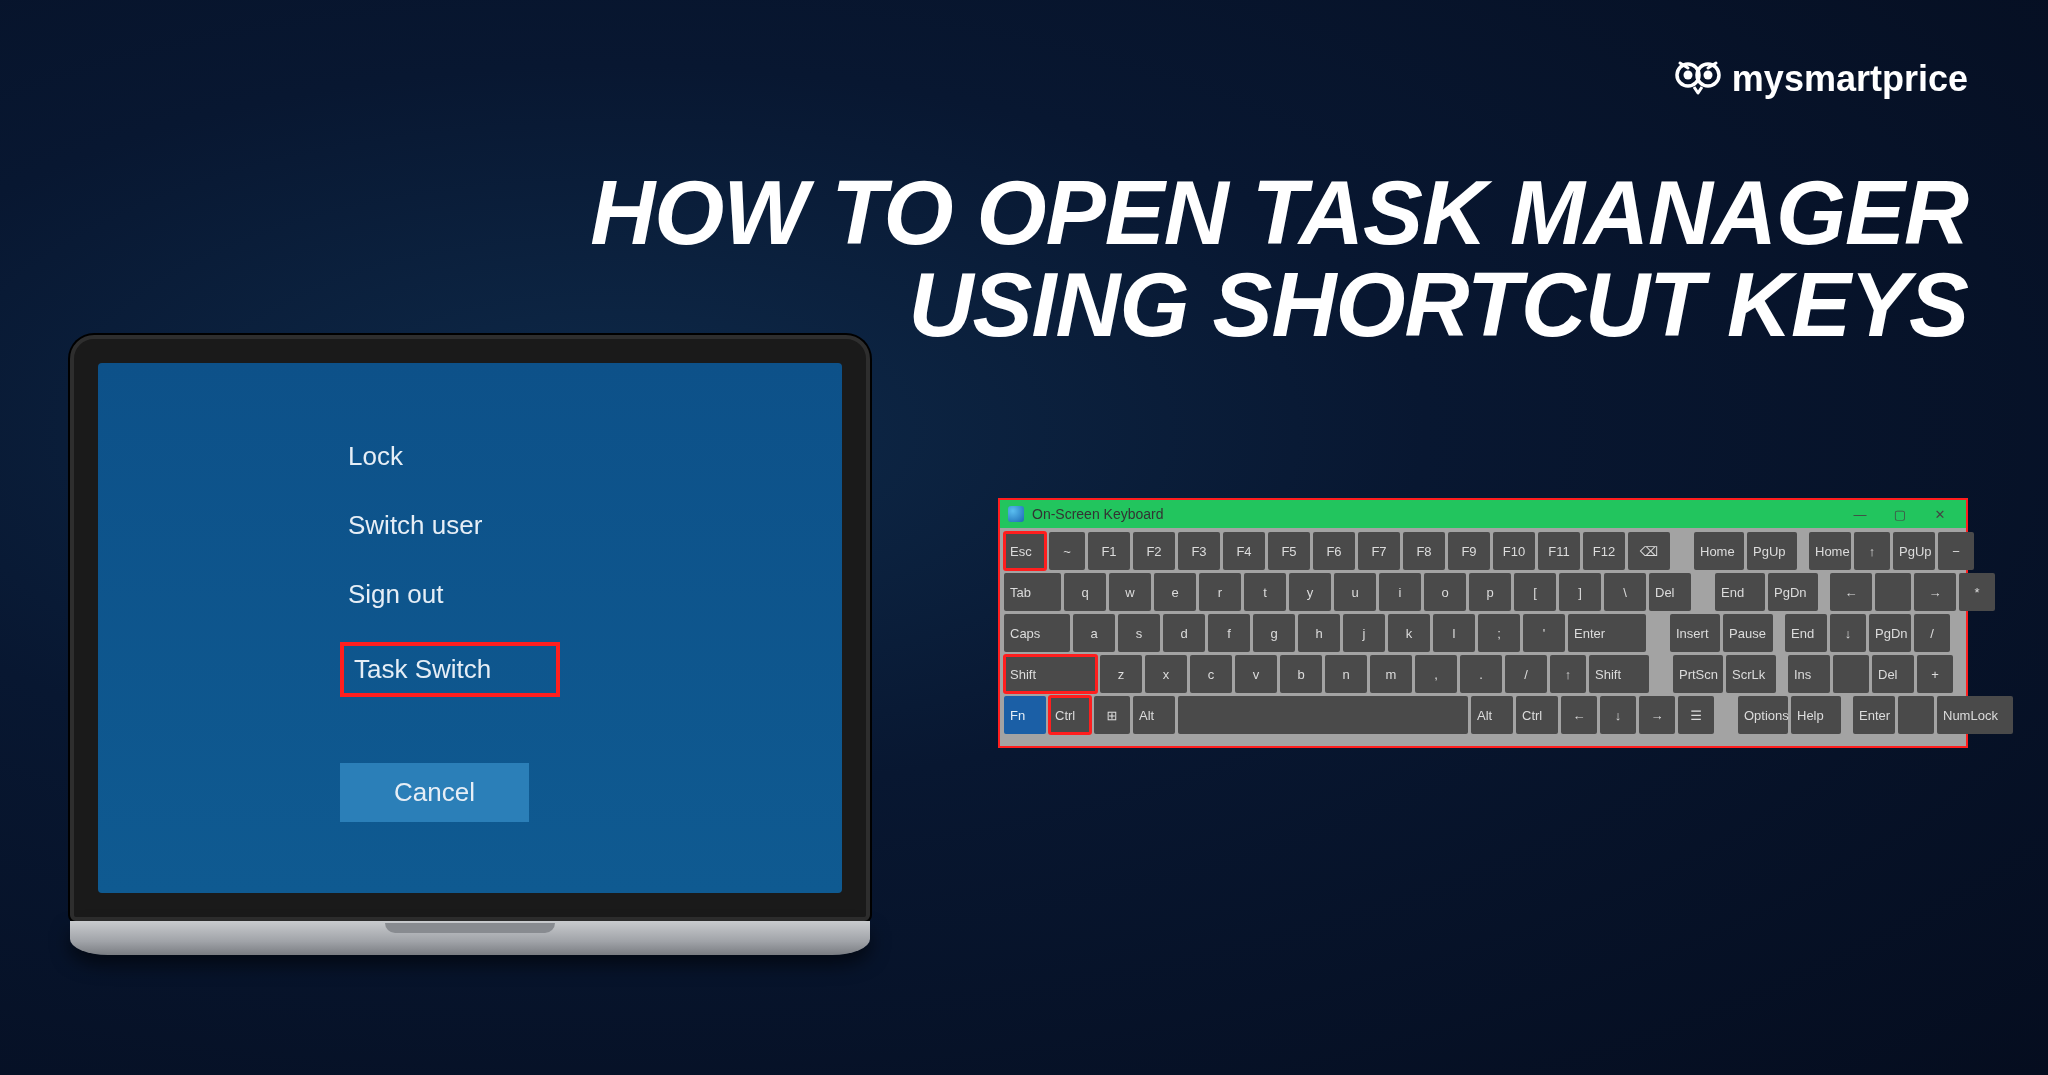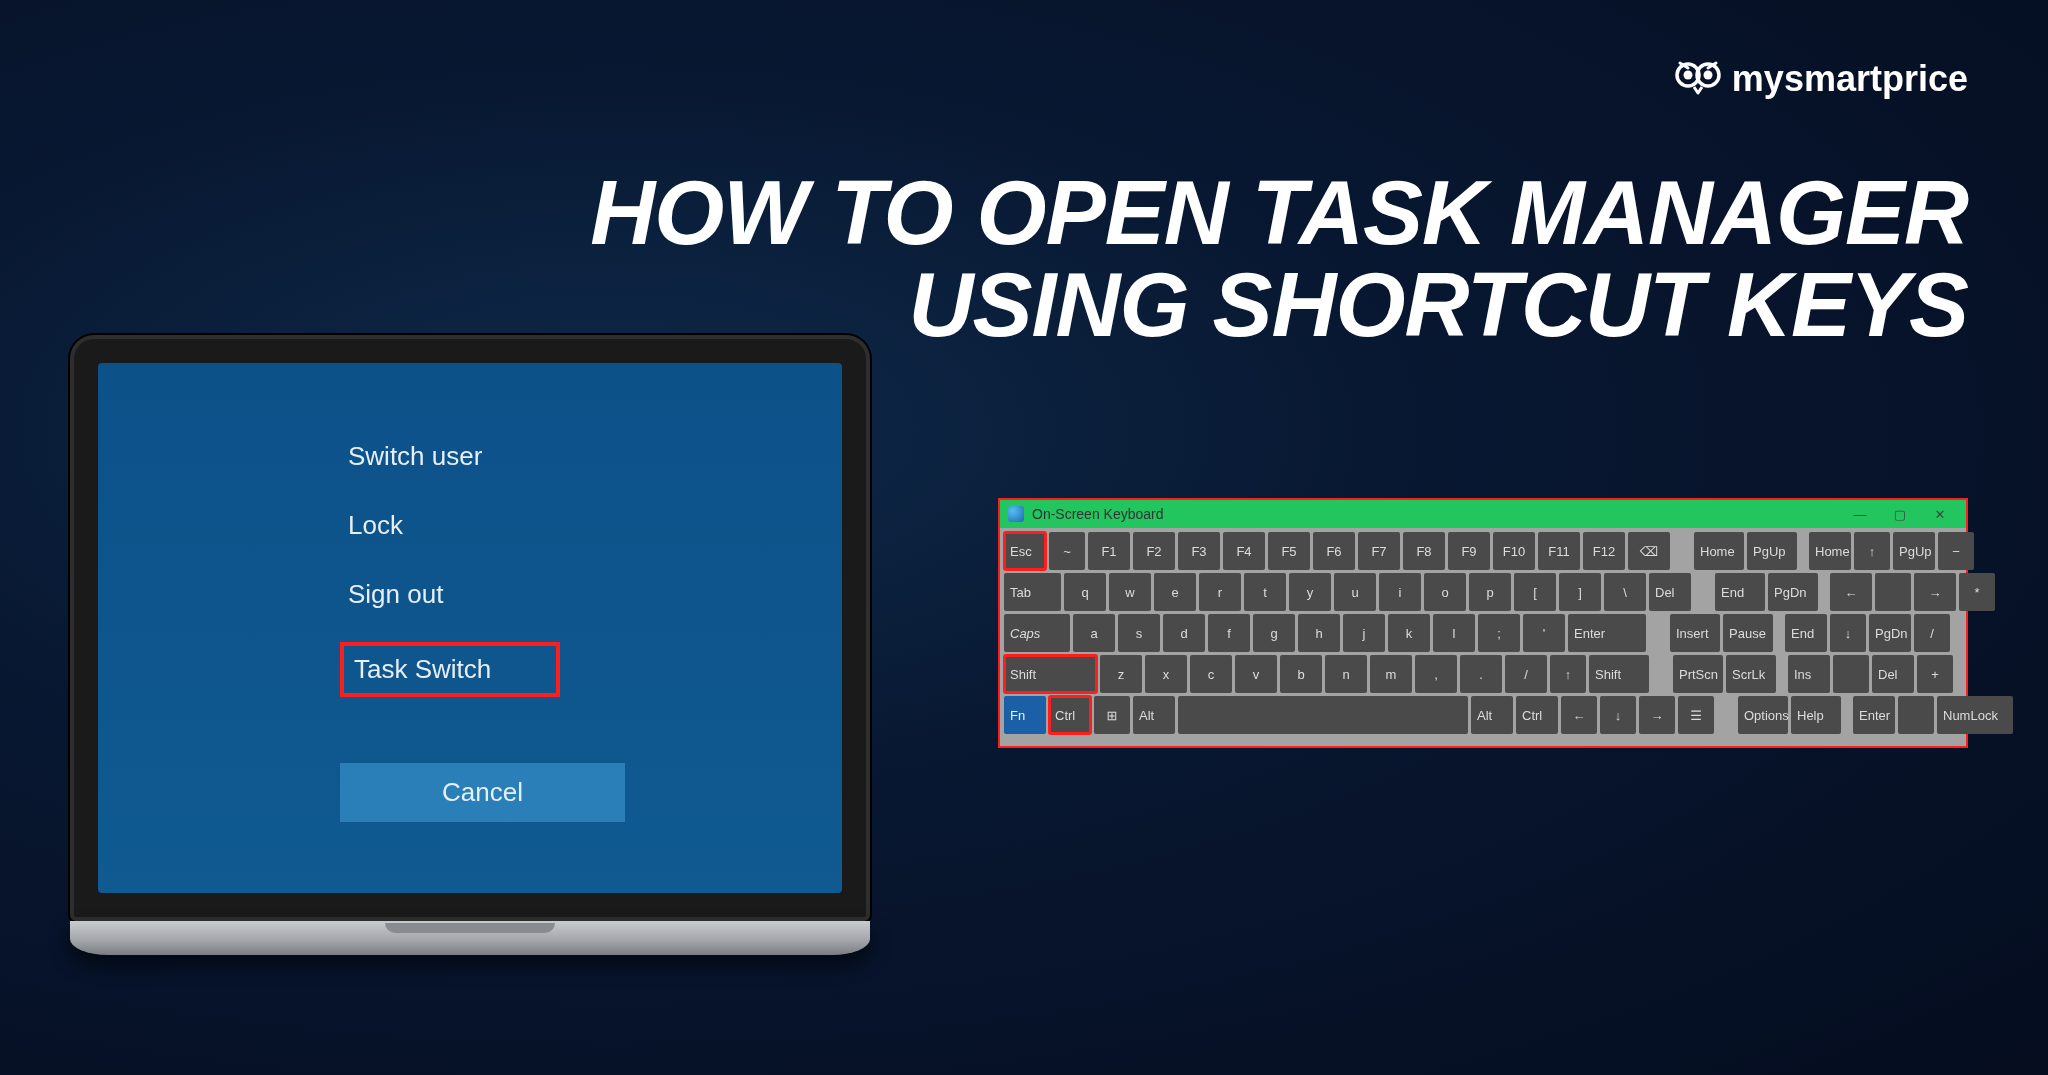--- a/index.html
+++ b/index.html
@@ -217,8 +217,8 @@
   <div class="laptop-body">
     <div class="laptop-screen">
       <div class="ctrl-alt-del-menu">
+        <div class="menu-item">Lock</div>
         <div class="menu-item">Switch user</div>
-        <div class="menu-item">Lock</div>
         <div class="menu-item">Sign out</div>
         <div class="menu-item highlight">Task Switch</div>
         <button class="cancel-btn">Cancel</button>

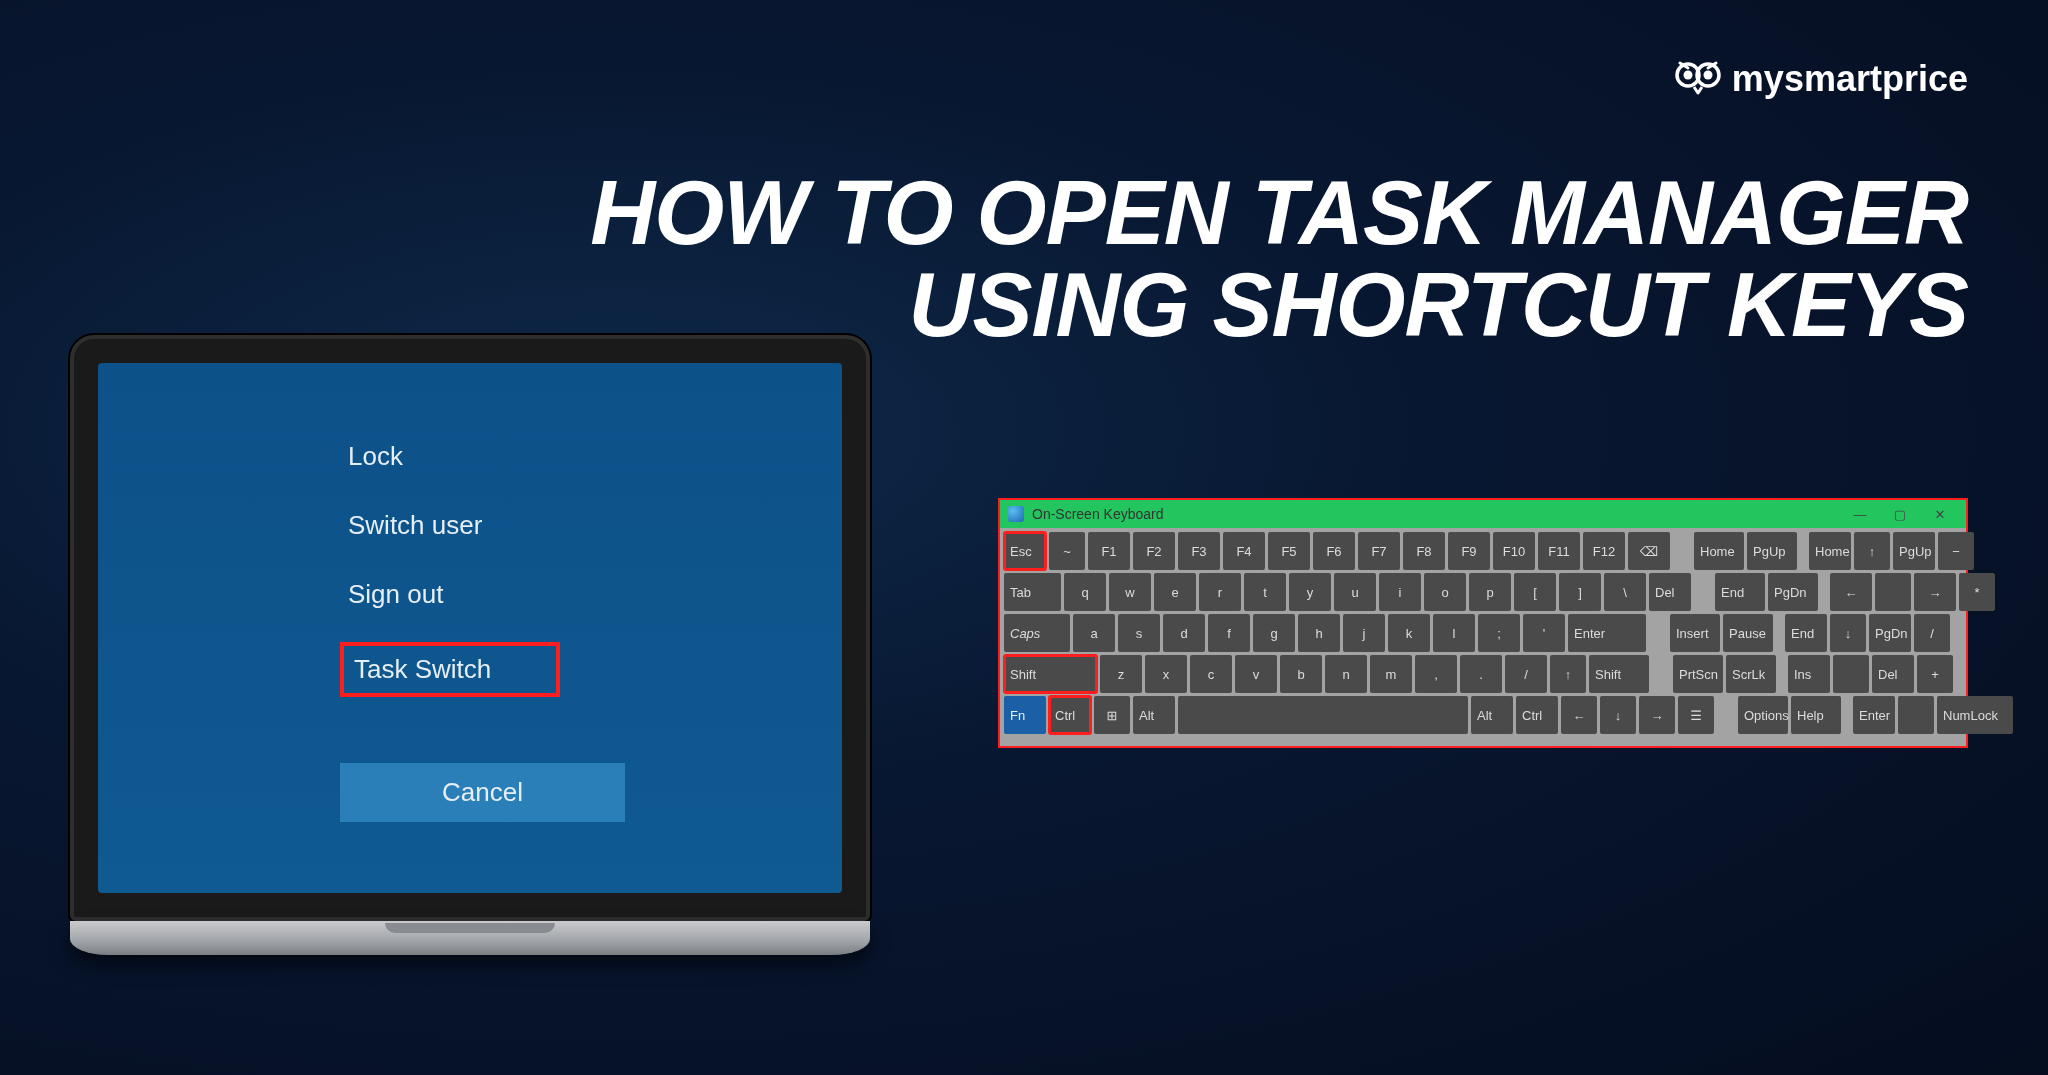--- a/index.html
+++ b/index.html
@@ -180,7 +180,7 @@
 .w50  { width: 50px; }
 .w57  { width: 57px; }
 .w60  { width: 60px; }
-.w66  { width: 66px; font-style: italic; }
+.w66  { width: 66px; }
 .w76  { width: 76px; }
 .w78  { width: 78px; }
 .w93  { width: 93px; }

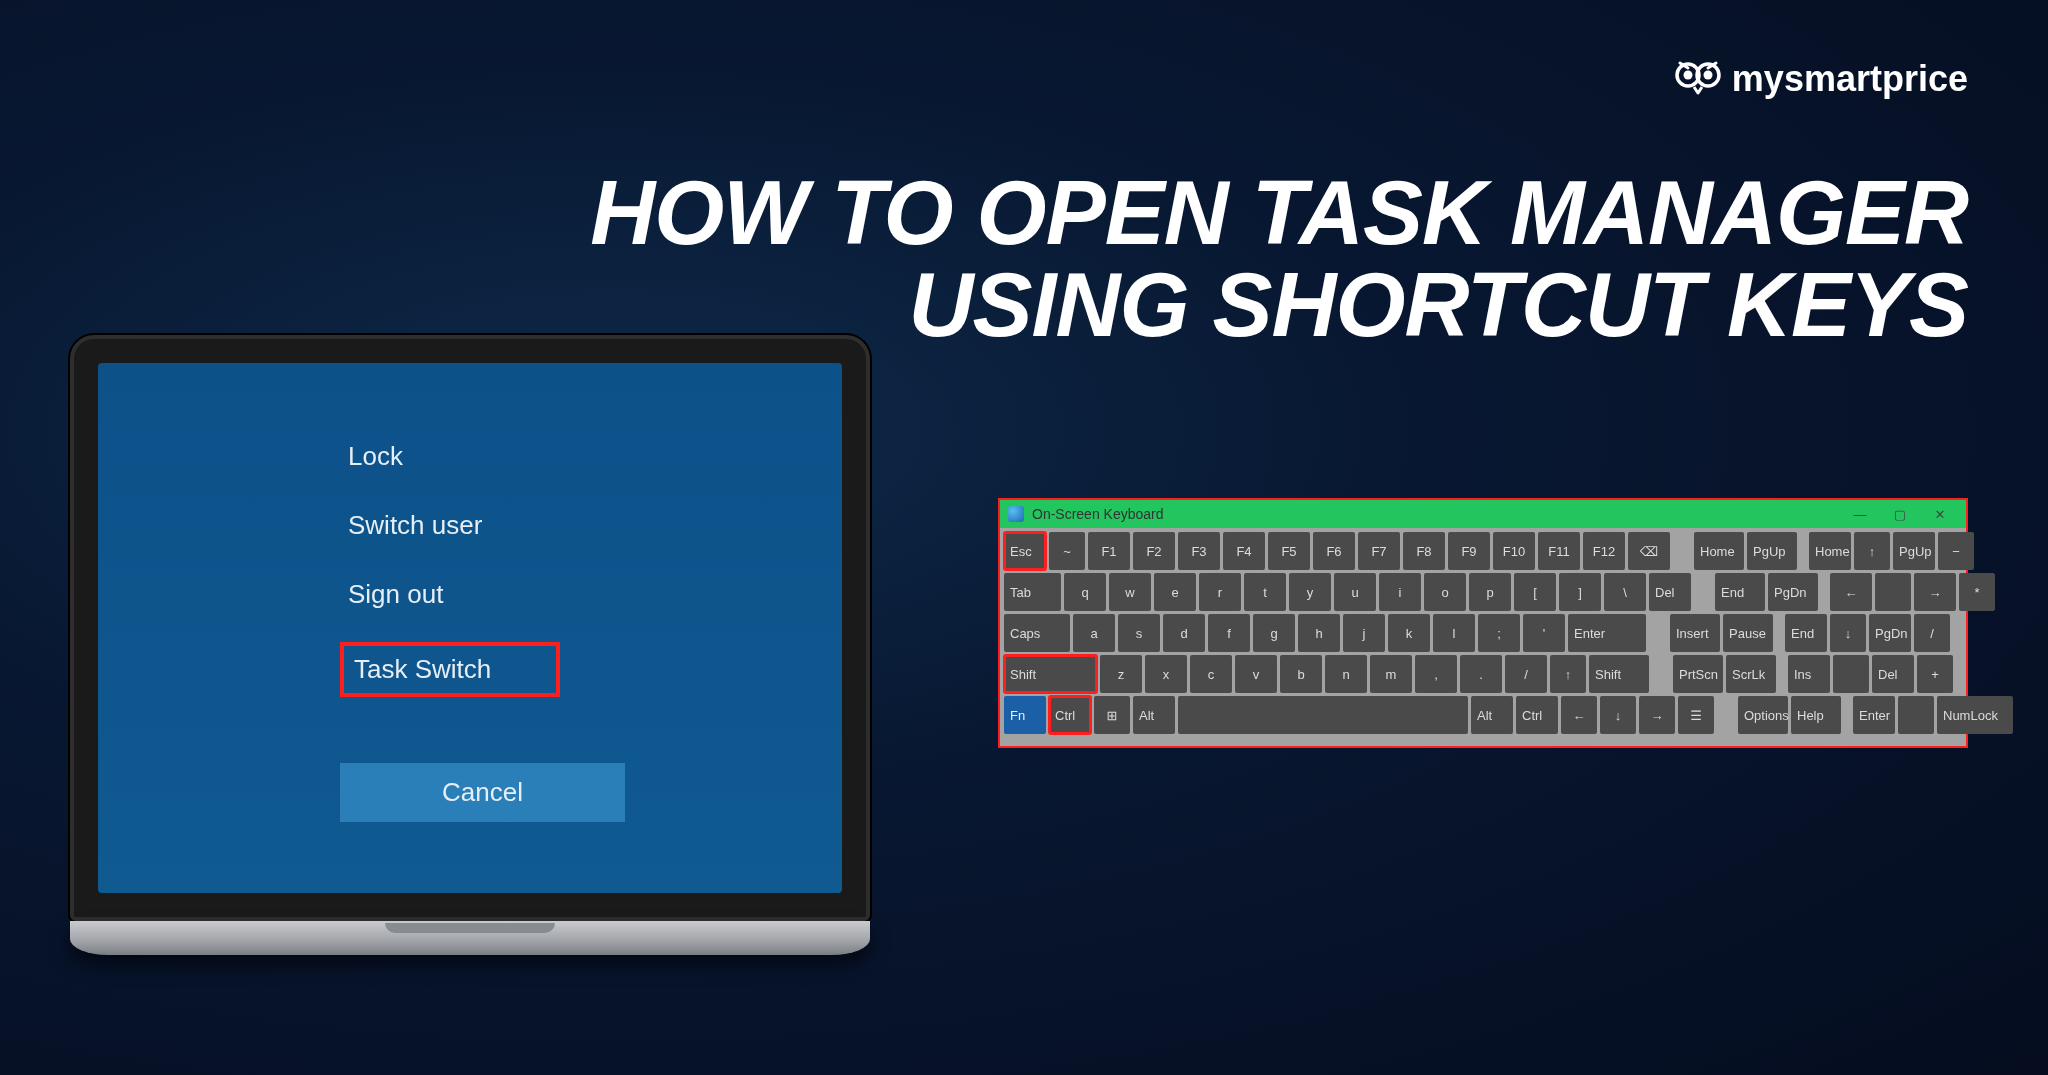--- a/index.html
+++ b/index.html
@@ -95,7 +95,7 @@
   background: #2b7fb8;
   color: #e6eef6;
   font-size: 26px;
-  padding: 14px 102px;
+  padding: 14px 54px;
   border: none;
 }
 .laptop-base {

